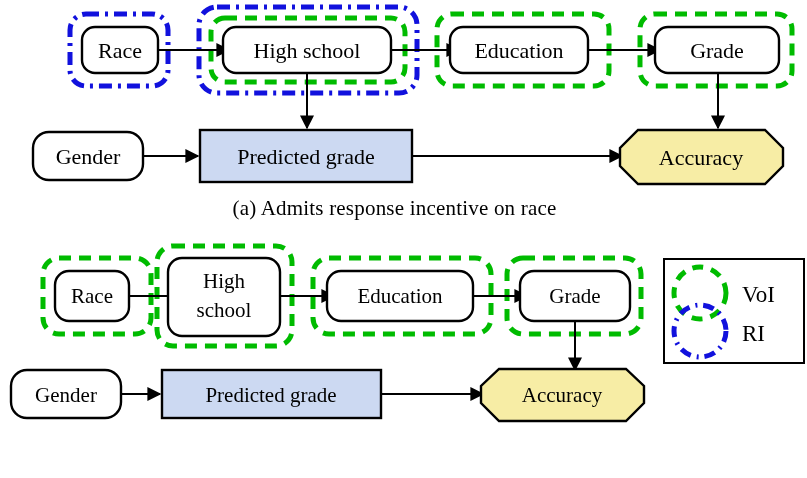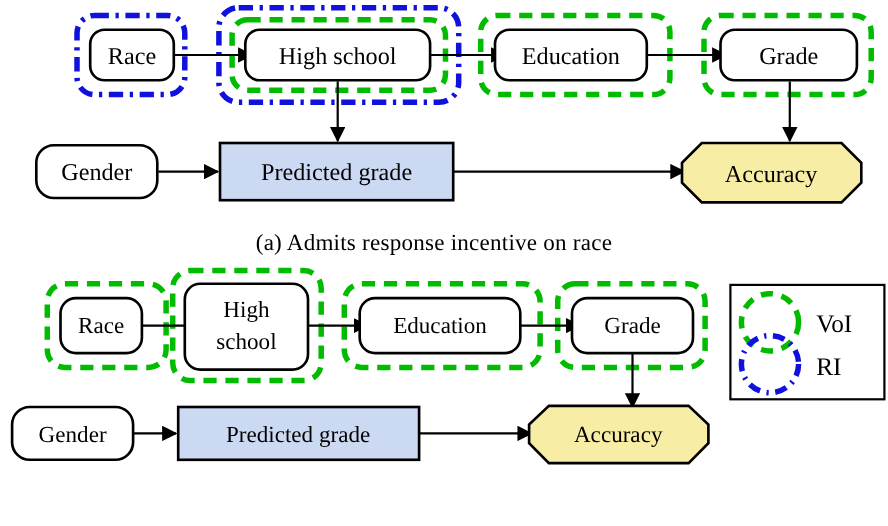--- a/index.html
+++ b/index.html
@@ -29,7 +29,7 @@
     color: #000000;
     letter-spacing: 0.2px;
   }
-  #caption-a { top: 208px; }
+  #caption-a { top: 196px; }
   #caption-b { top: 436px; }
   svg text {
     font-family: "Liberation Serif", "DejaVu Serif", serif;

